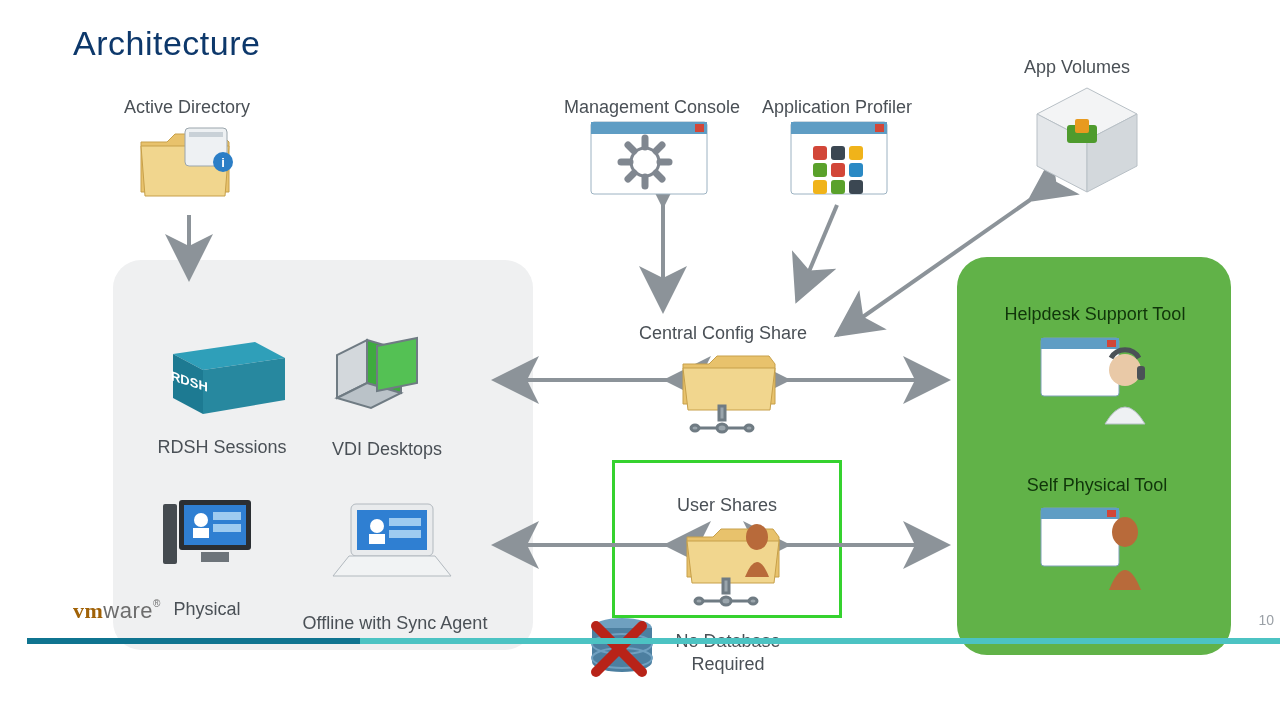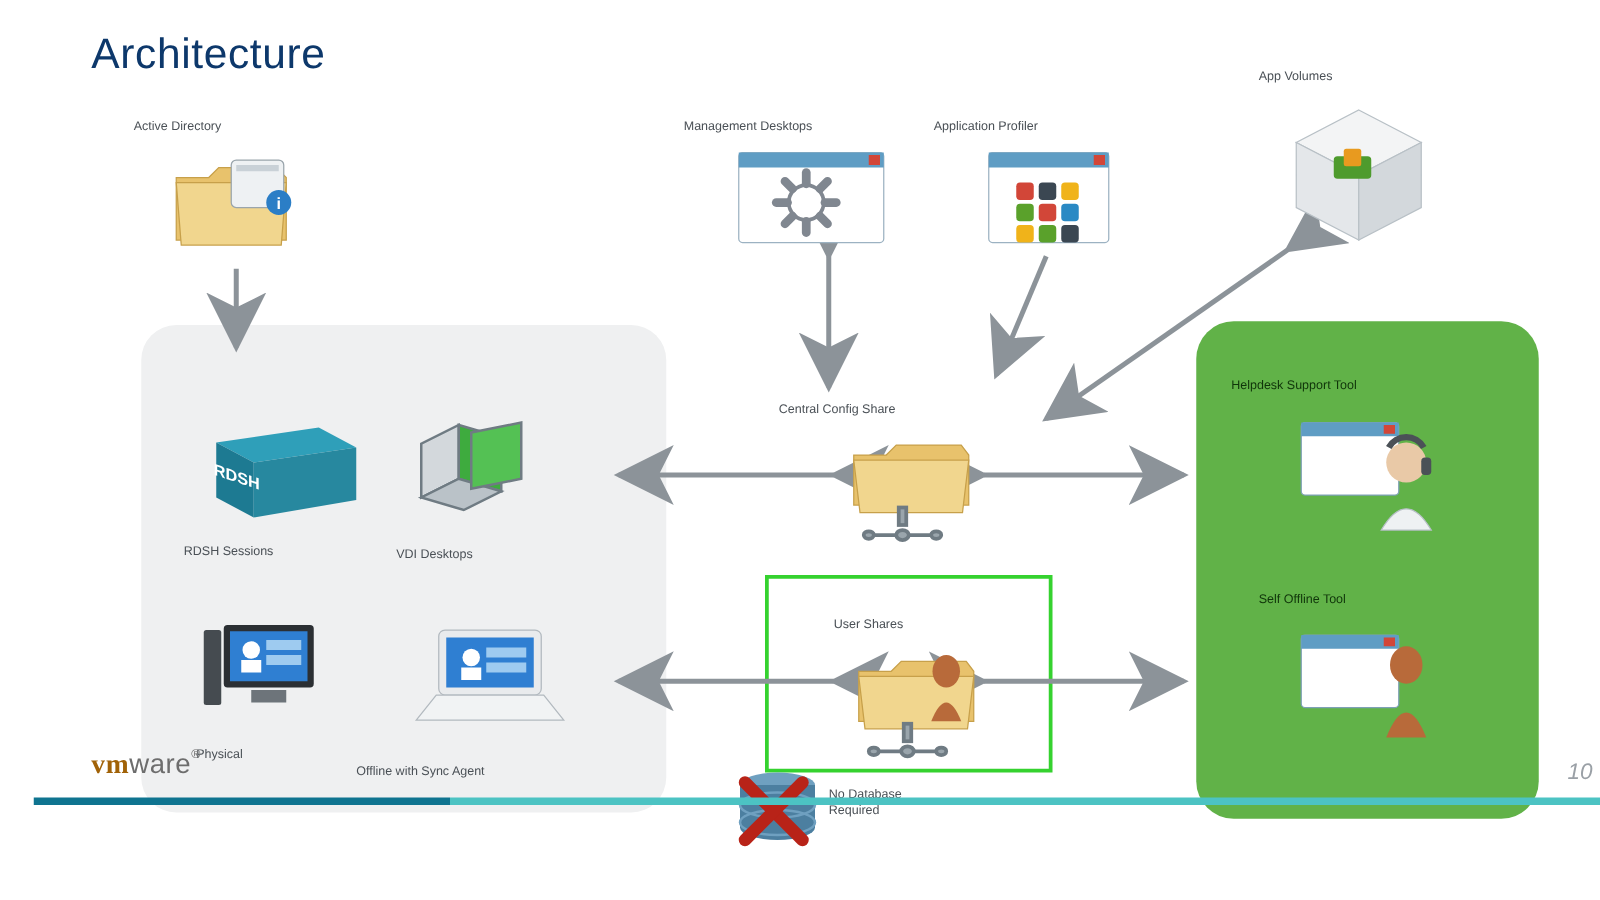--- a/index.html
+++ b/index.html
@@ -29,9 +29,9 @@
     letter-spacing: 0.5px;
   }
   .label {
-    font-size: 10px;
+    font-size: 18px;
     color: #4a5056;
-    text-align: left;
+    text-align: center;
     line-height: 1.25;
   }
   .node-label { position: absolute; }

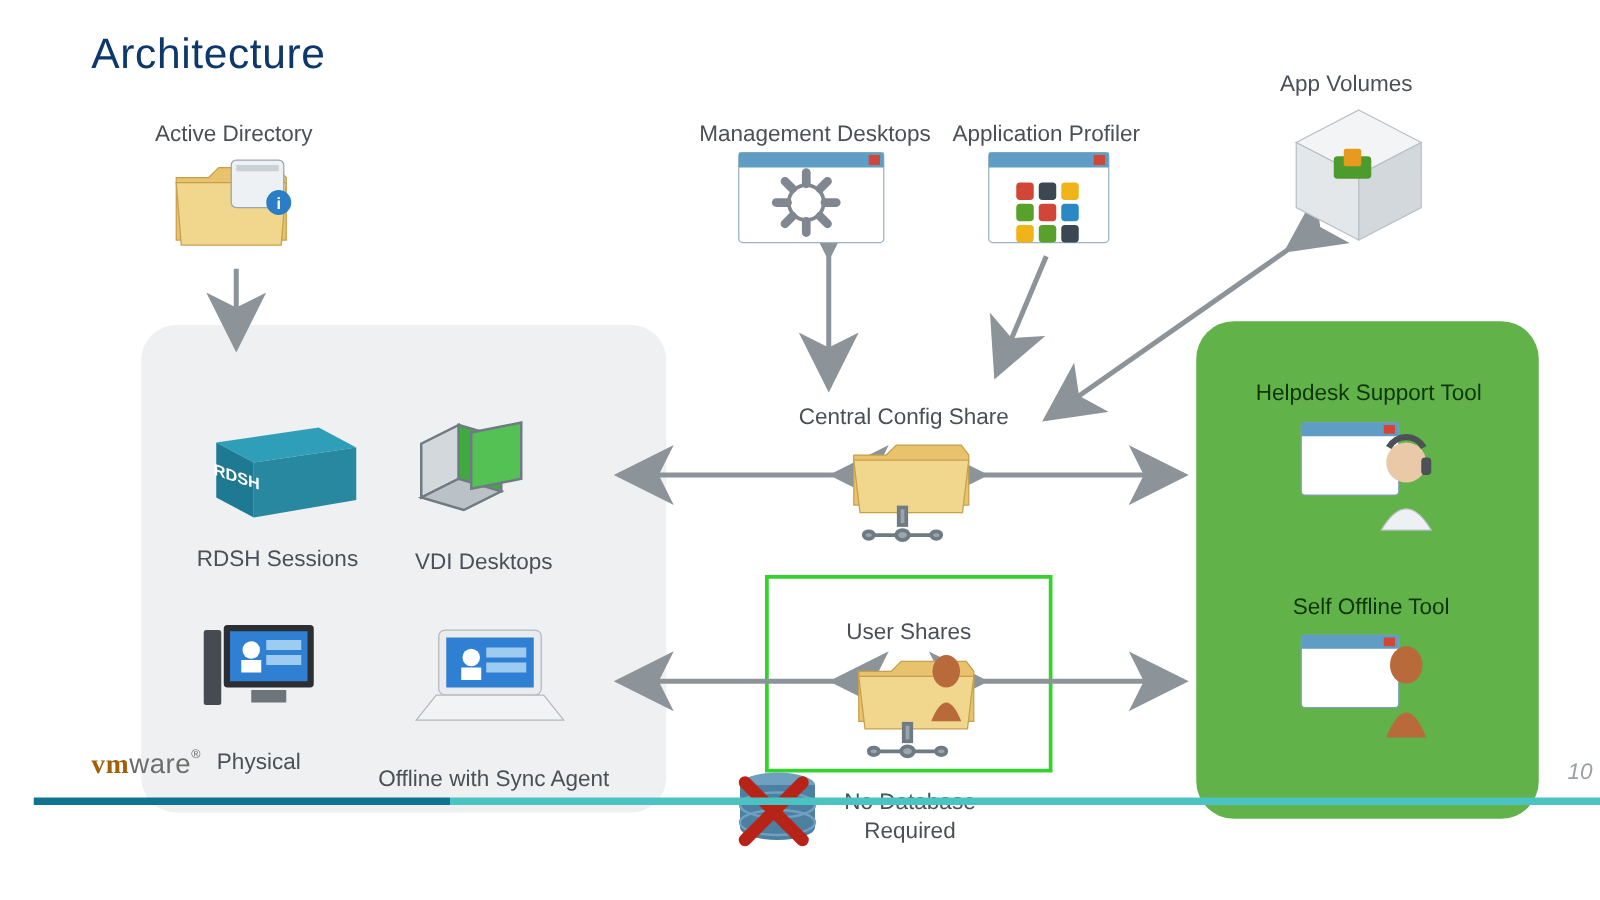--- a/index.html
+++ b/index.html
@@ -142,7 +142,7 @@
     <text x="88" y="49" font-size="13" font-weight="bold" fill="#fff" text-anchor="middle">i</text>
   </svg>
 
-  <div class="node-label label" style="left:520px; top:96px; width:210px;">Management Desktops</div>
+  <div class="node-label label" style="left:520px; top:96px; width:210px;">Management Console</div>
   <svg class="icon" style="left:560px; top:116px;" width="130" height="90" viewBox="0 0 130 90">
     <rect x="4" y="6" width="116" height="72" rx="3" fill="#ffffff" stroke="#9cb2c2"></rect>
     <rect x="4" y="6" width="116" height="12" fill="#5f9dc4"></rect>

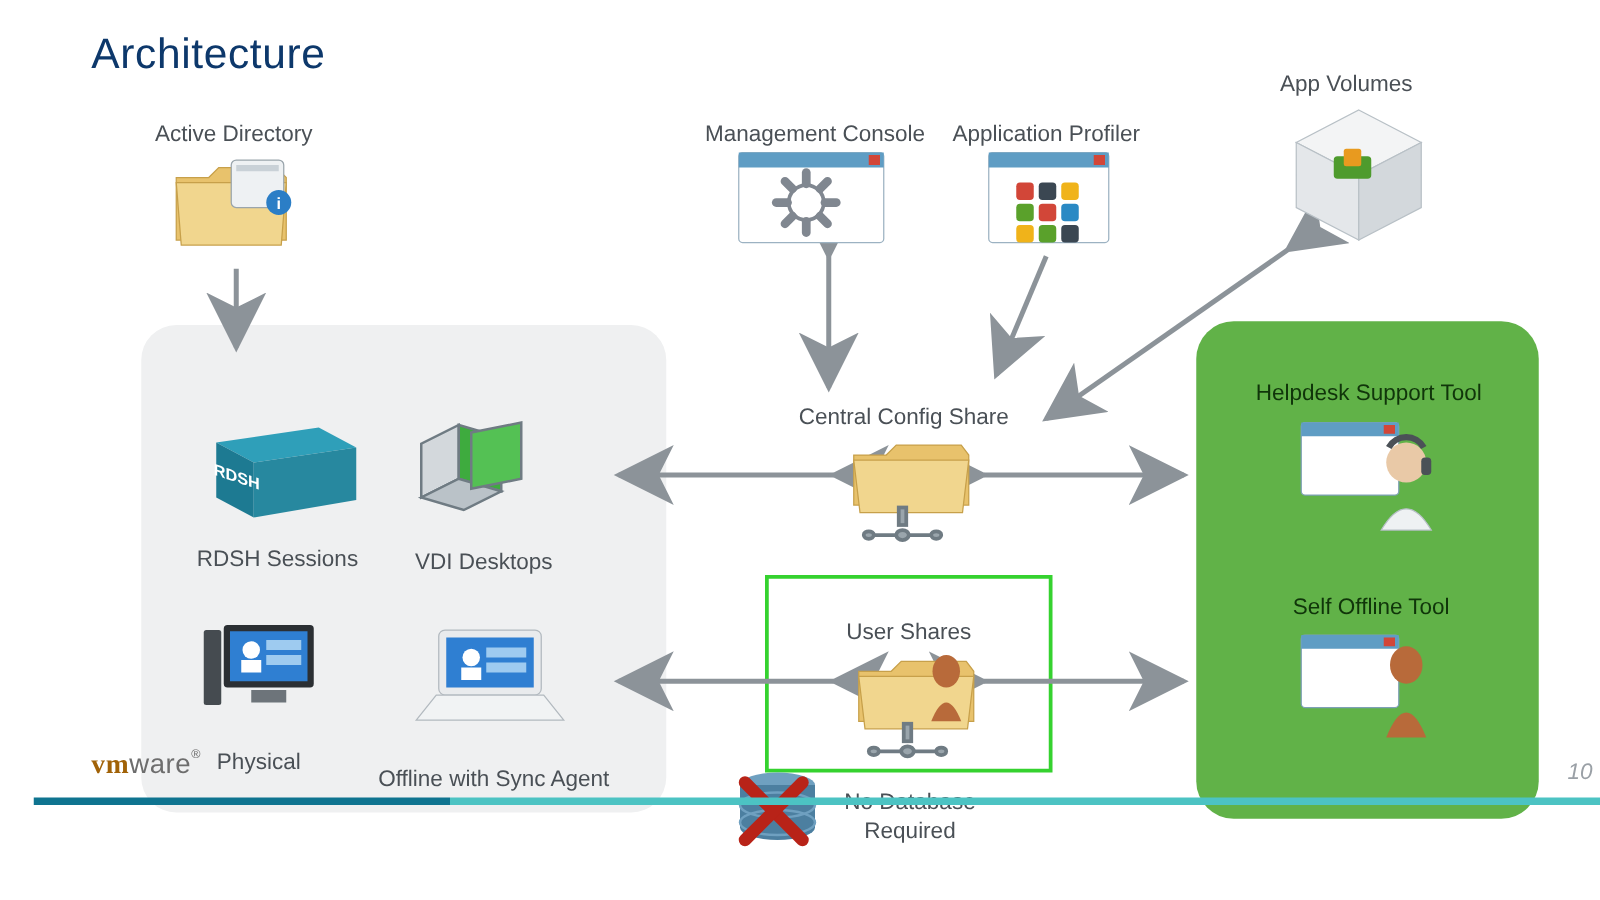--- a/index.html
+++ b/index.html
@@ -291,7 +291,7 @@
     </g>
   </svg>
 
-  <div class="node-label label" style="left:980px; top:474px; width:180px; color:#10350a;">Self Offline Tool</div>
+  <div class="node-label label" style="left:980px; top:474px; width:180px; color:#10350a;">Self Physical Tool</div>
   <svg class="icon" style="left:1010px; top:498px;" width="120" height="100" viewBox="0 0 120 100">
     <rect x="4" y="10" width="78" height="58" rx="3" fill="#ffffff" stroke="#7ea1b6"></rect>
     <rect x="4" y="10" width="78" height="11" fill="#5f9dc4"></rect>

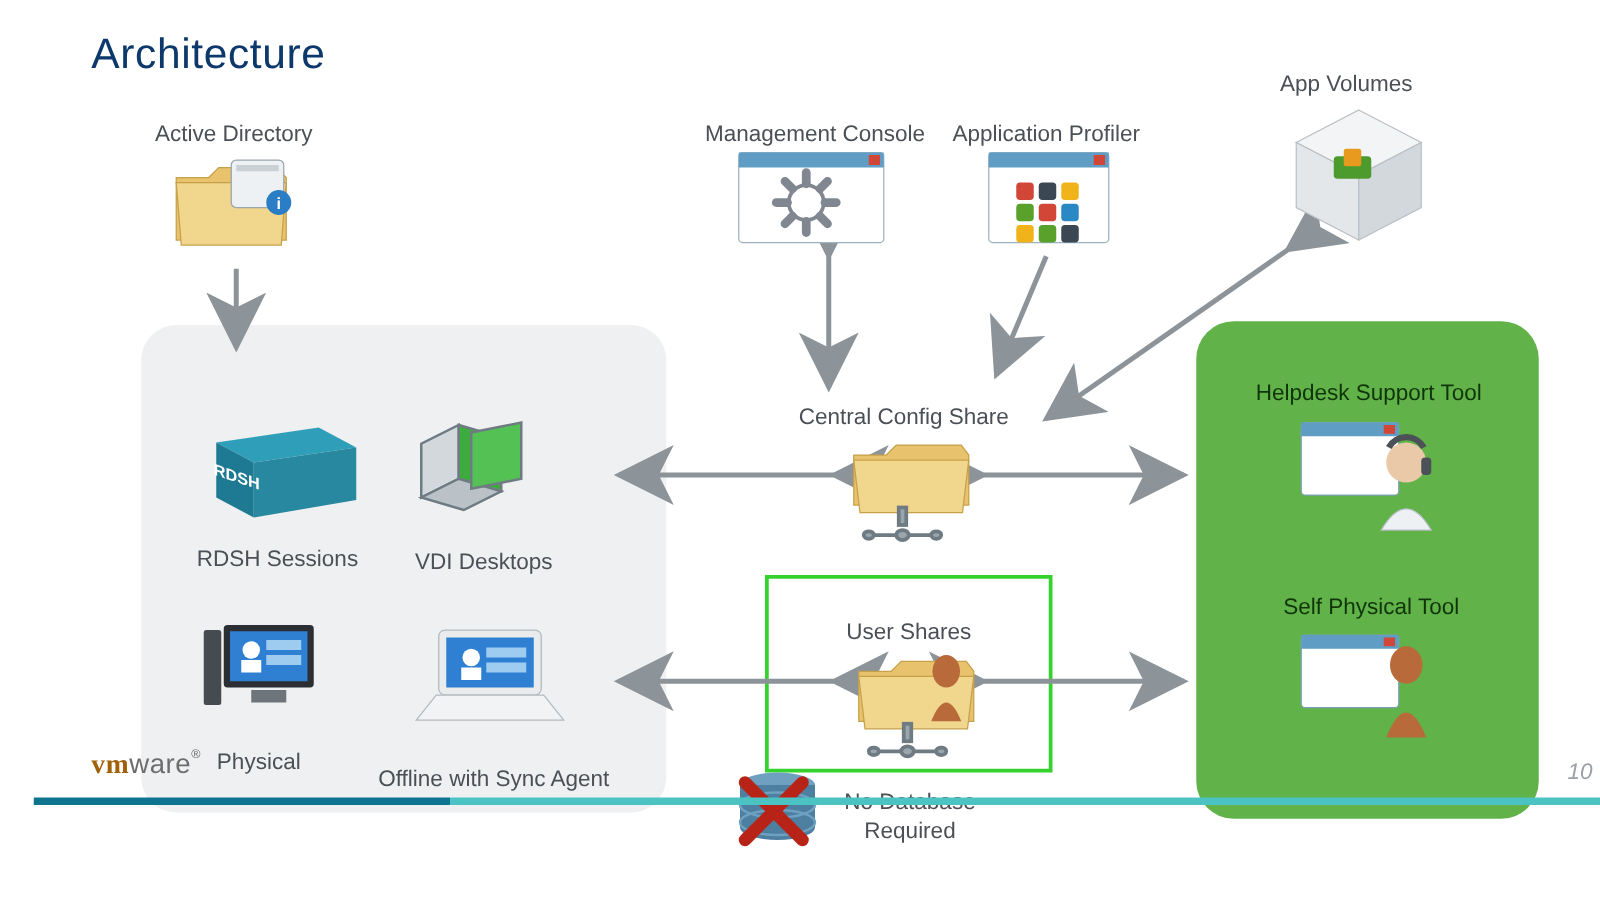--- a/index.html
+++ b/index.html
@@ -84,9 +84,8 @@
     position: absolute;
     right: 33px;
     bottom: 16px;
-    font-size: 18px;
+    font-size: 14px;
     color: #9aa0a6;
-    font-style: italic;
   }
   .footer-bar {
     position: absolute;

